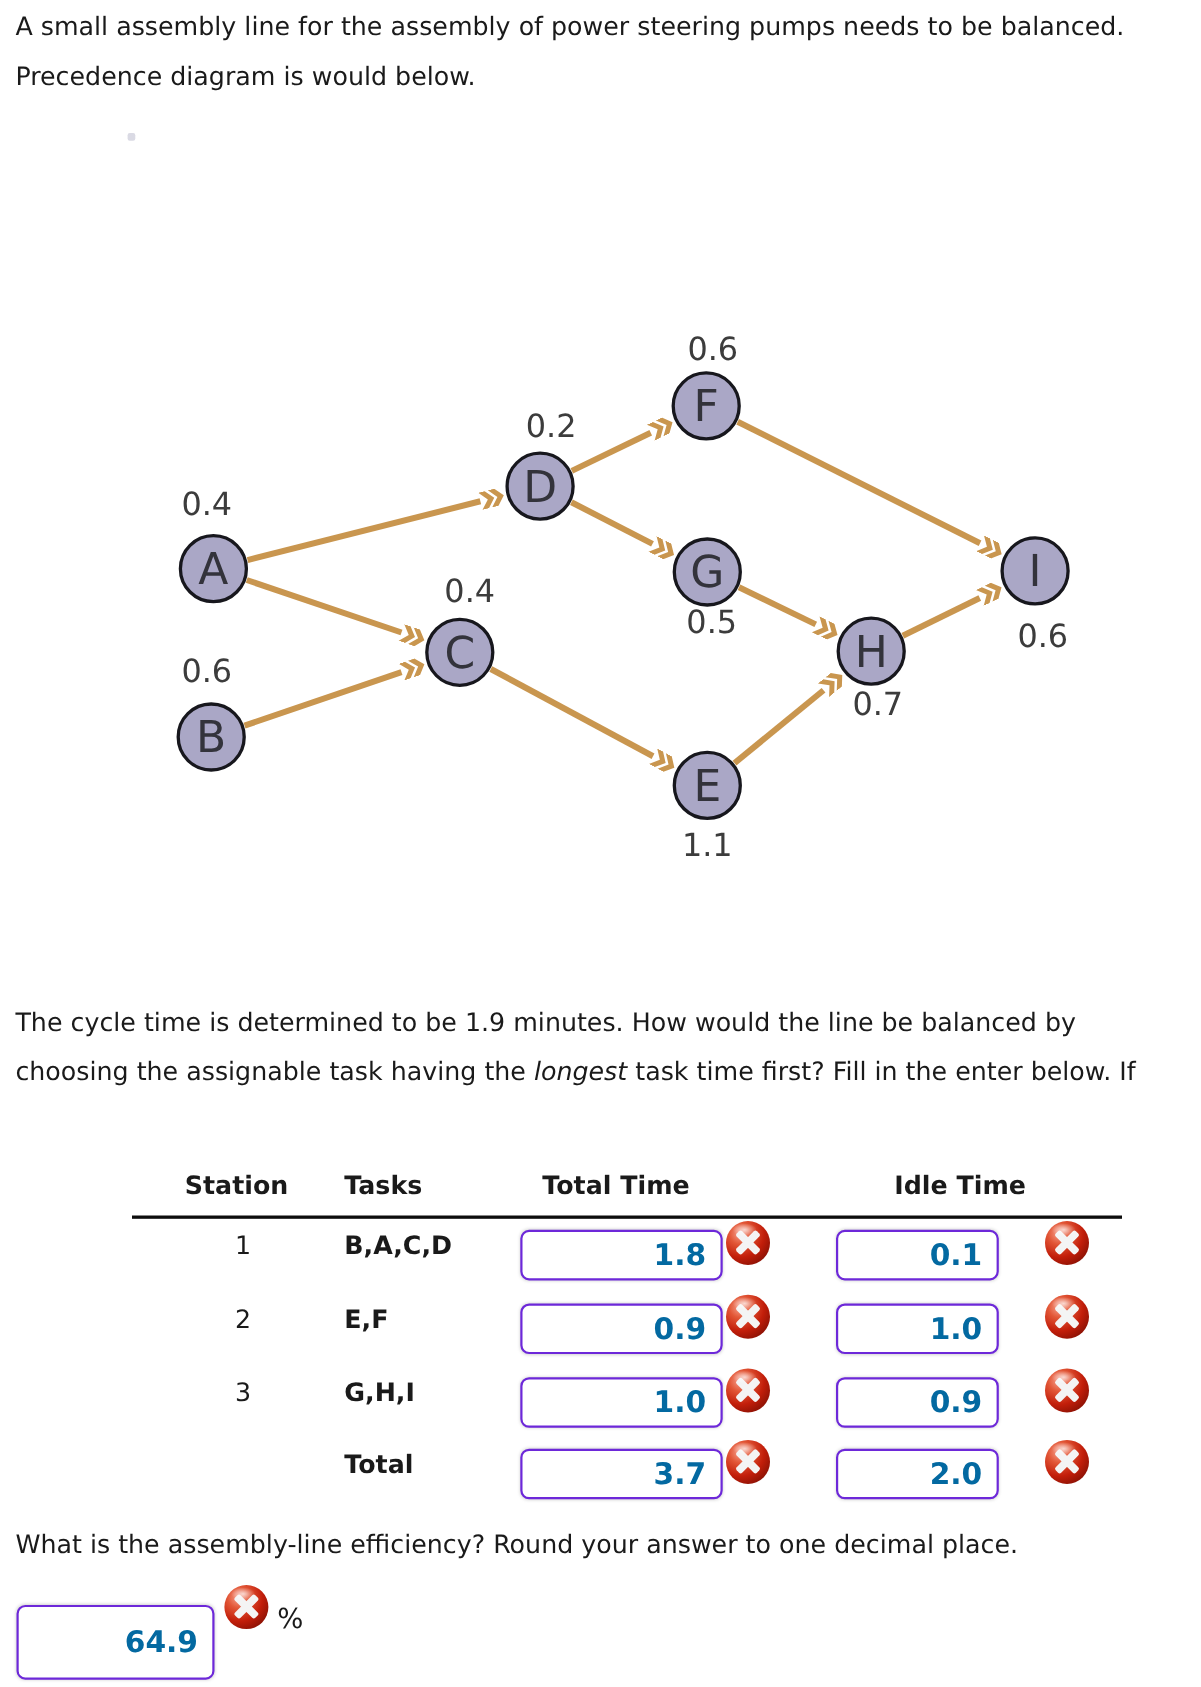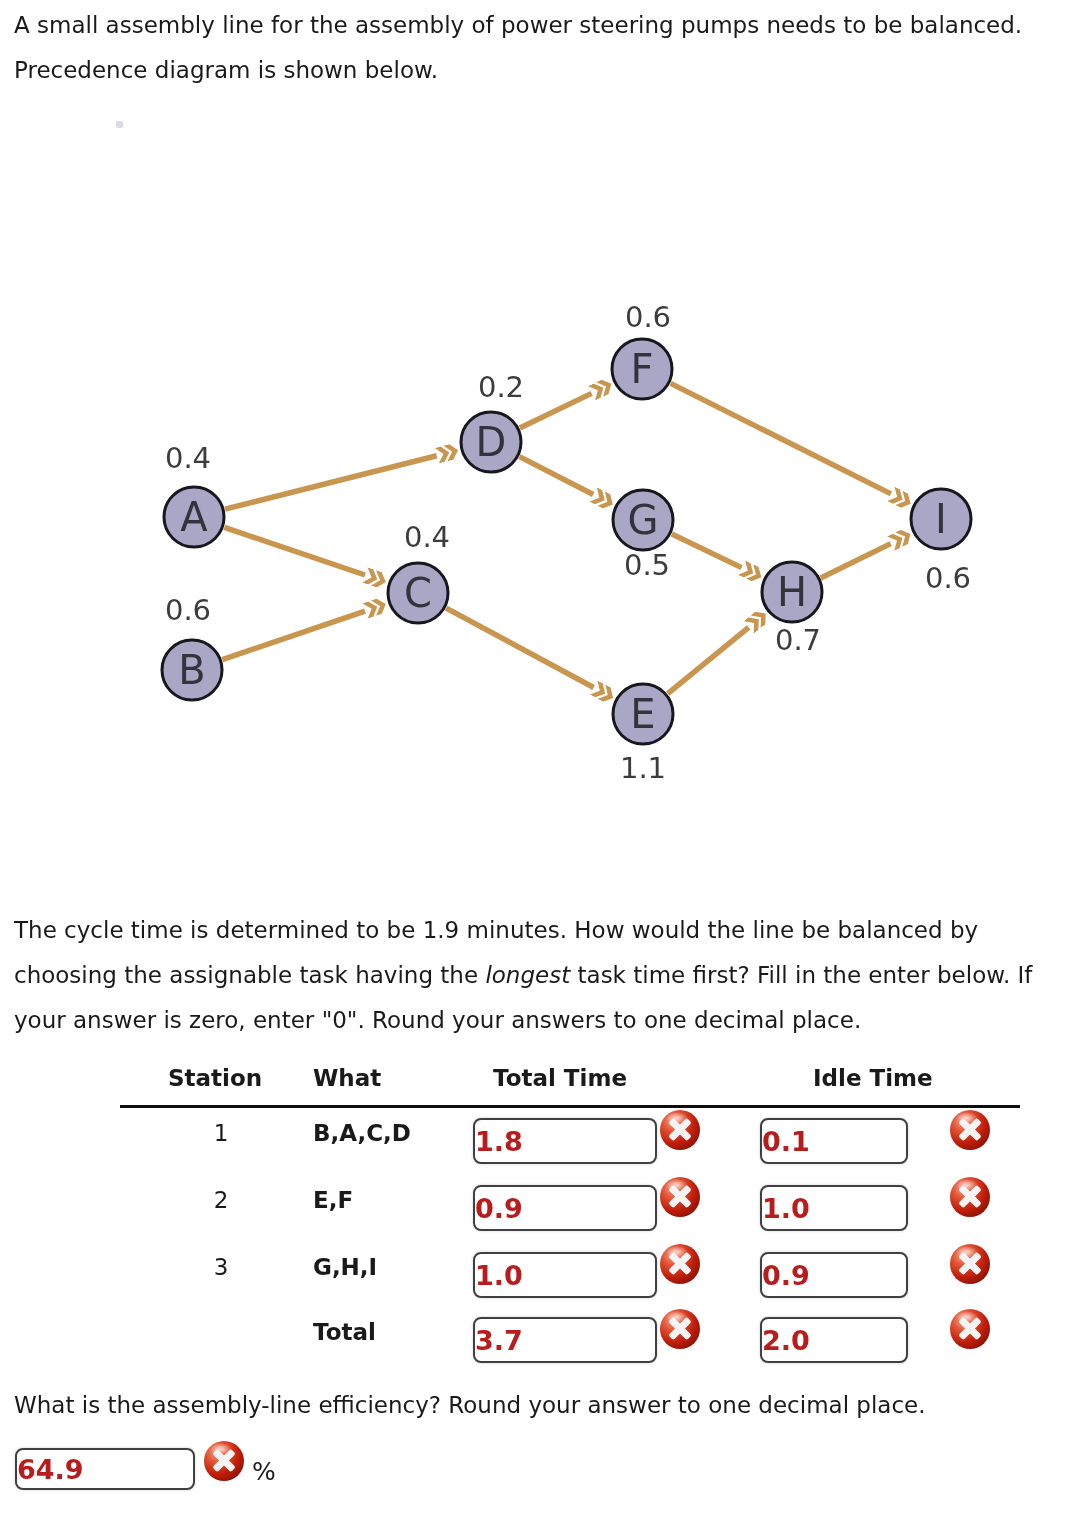--- a/index.html
+++ b/index.html
@@ -70,7 +70,7 @@
 
 <div class="para" id="intro">
   <div>A small assembly line for the assembly of power steering pumps needs to be balanced.</div>
-  <div>Precedence diagram is shown below.</div>
+  <div>Precedence diagram is would below.</div>
 </div>
 
 <div class="dot"></div>

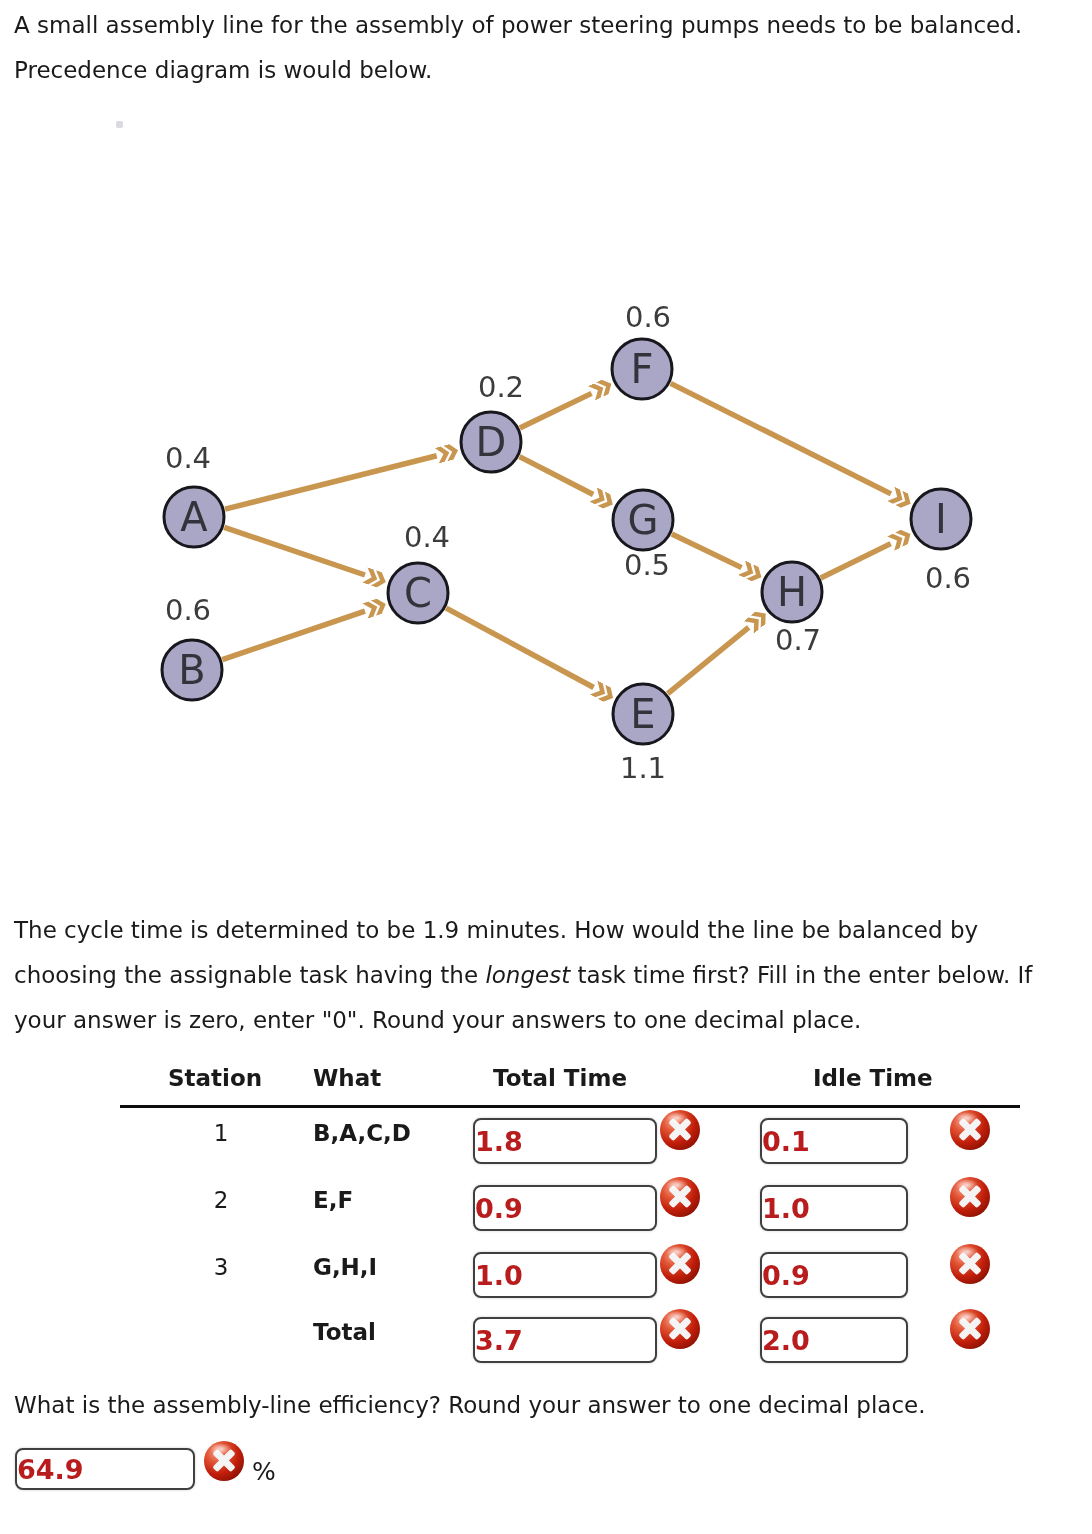--- a/index.html
+++ b/index.html
@@ -128,7 +128,6 @@
 <div class="para" id="q1">
   <div>The cycle time is determined to be 1.9 minutes. How would the line be balanced by</div>
   <div><span>choosing the assignable task having the </span><span class="it">longest</span><span> task time first? Fill in the enter below. If</span></div>
-  <div>your answer is zero, enter "0". Round your answers to one decimal place.</div>
 </div>
 
 <div id="qtable">

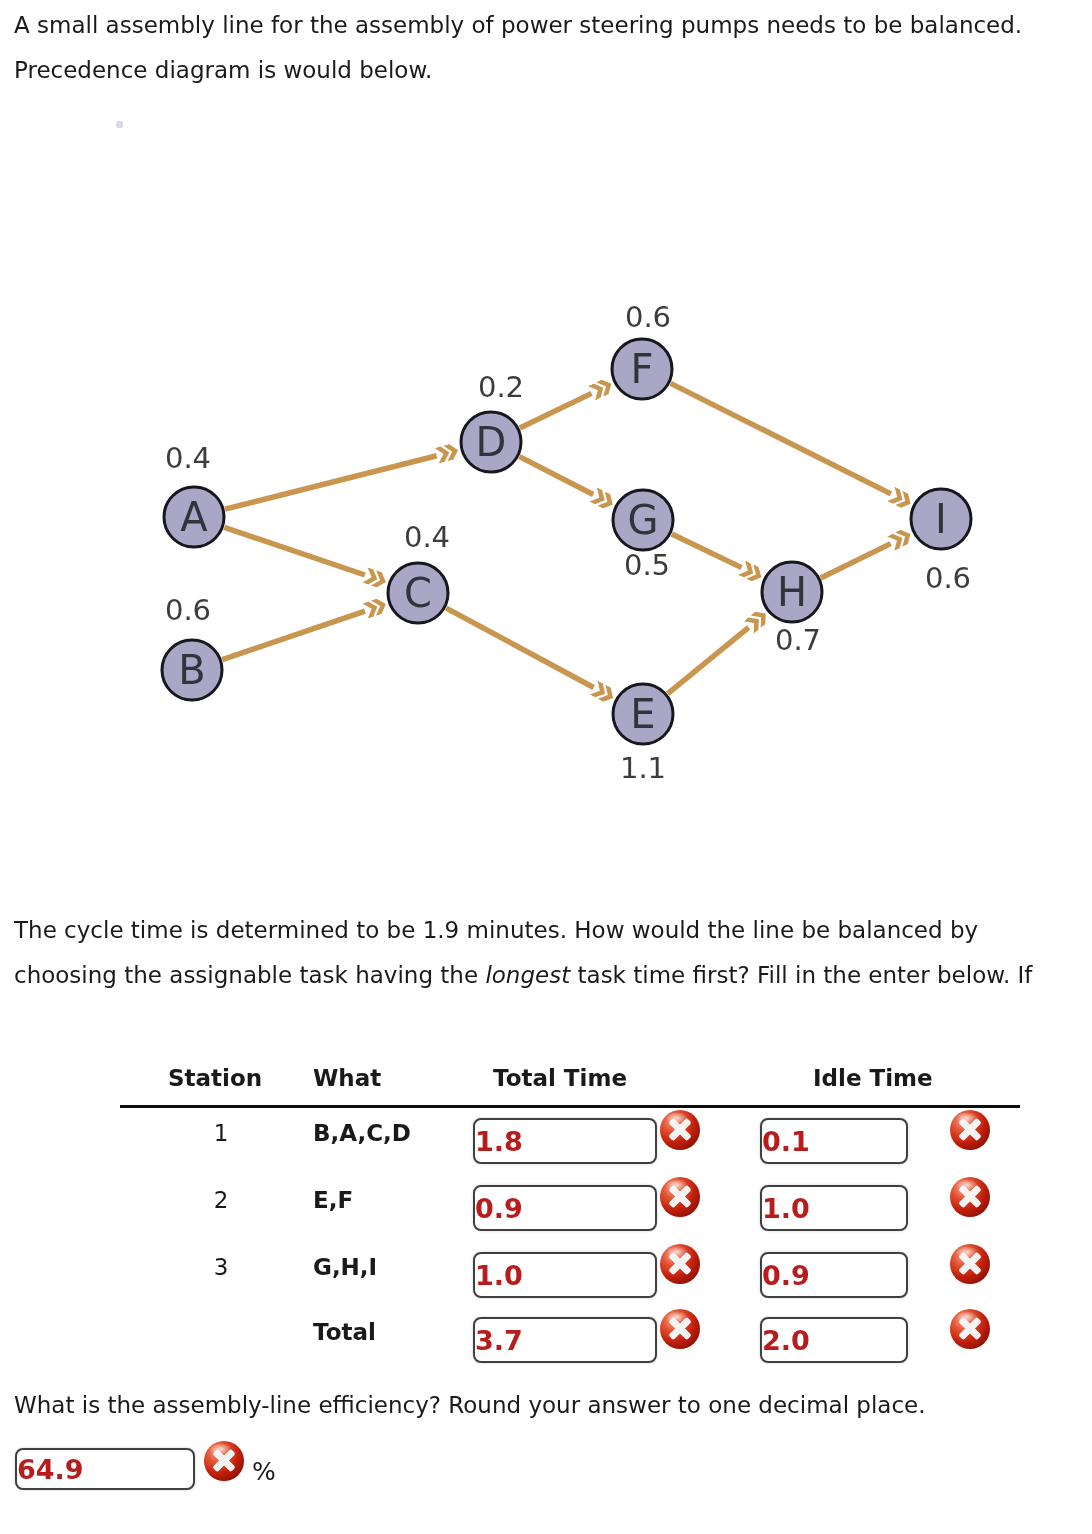--- a/index.html
+++ b/index.html
@@ -133,7 +133,7 @@
 <div id="qtable">
   <div class="thead">
     <span id="h-station">Station</span>
-    <span id="h-tasks">What</span>
+    <span id="h-tasks">Tasks</span>
     <span id="h-total">Total Time</span>
     <span id="h-idle">Idle Time</span>
   </div>

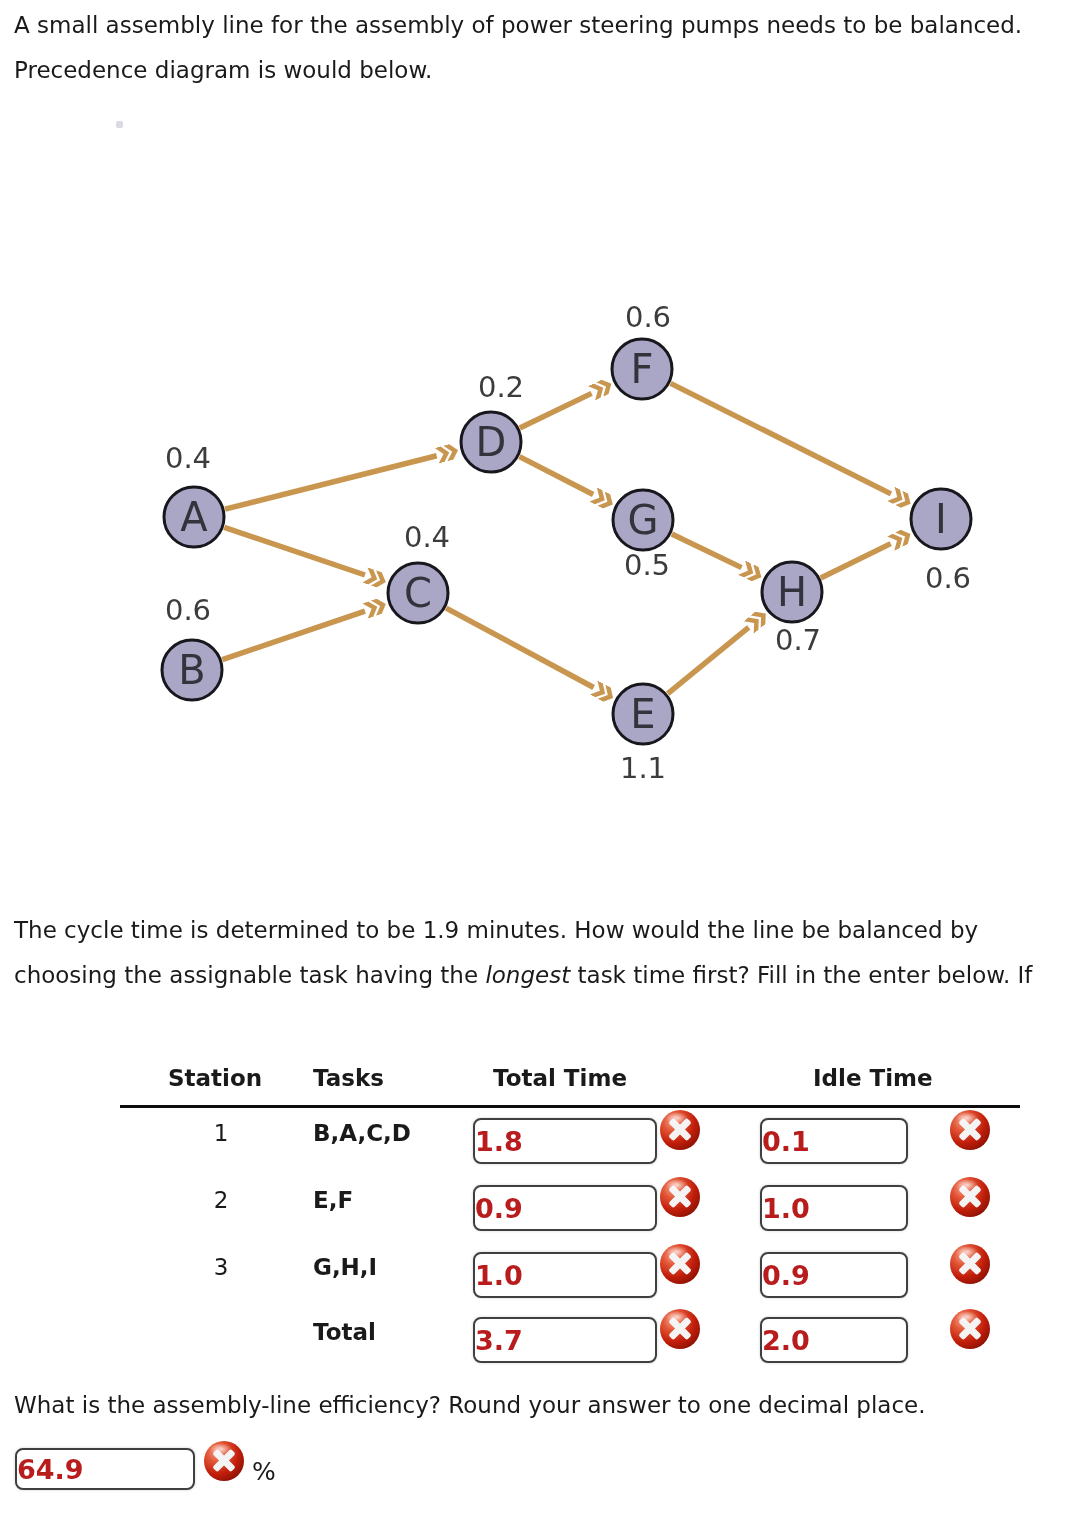--- a/index.html
+++ b/index.html
@@ -37,10 +37,10 @@
   .cell-tasks { position: absolute; left: 193px; top: 2px; font-size: 23px; font-weight: bold; }
   .val-input {
     position: absolute; top: 0; height: 46px;
-    border: 2px solid #404040; border-radius: 8px; background: #fff;
+    border: 2px solid #6d28d9; border-radius: 8px; background: #fff;
     box-shadow: 0 0 3px rgba(0,0,0,0.18);
-    font-family: inherit; font-size: 27px; font-weight: bold; color: #b91c1c;
-    text-align: left; padding: 0 13px 0 0; outline: none;
+    font-family: inherit; font-size: 27px; font-weight: bold; color: #0369a1;
+    text-align: right; padding: 0 13px 0 0; outline: none;
   }
   .in-total { left: 353px; width: 184px; }
   .in-idle  { left: 640px; width: 148px; }

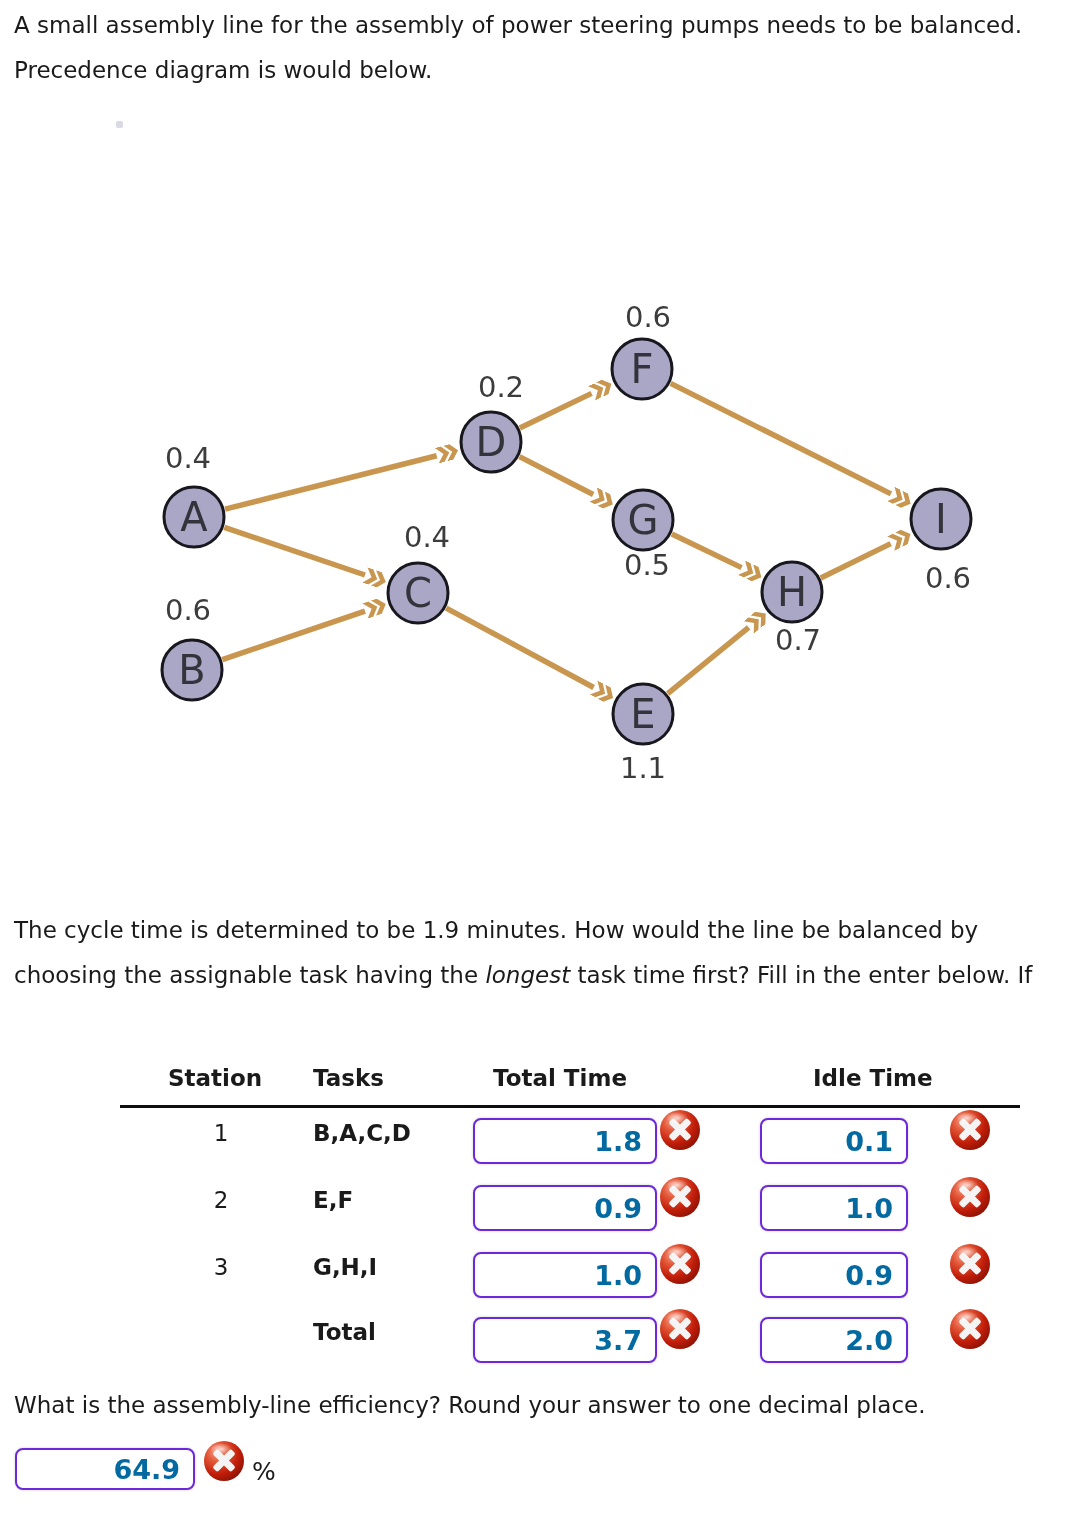--- a/index.html
+++ b/index.html
@@ -61,7 +61,7 @@
 
   
   #answer-row { position: absolute; left: 15px; top: 1441px; width: 420px; height: 64px; }
-  #answer-input { left: 0; top: 7px; width: 180px; height: 42px; }
+  #answer-input { left: 0; top: 18px; width: 180px; height: 68px; }
   #answer-badge { left: 189px; top: 0; }
   #answer-unit { position: absolute; left: 237px; top: 16px; font-size: 25px; }
 </style>

